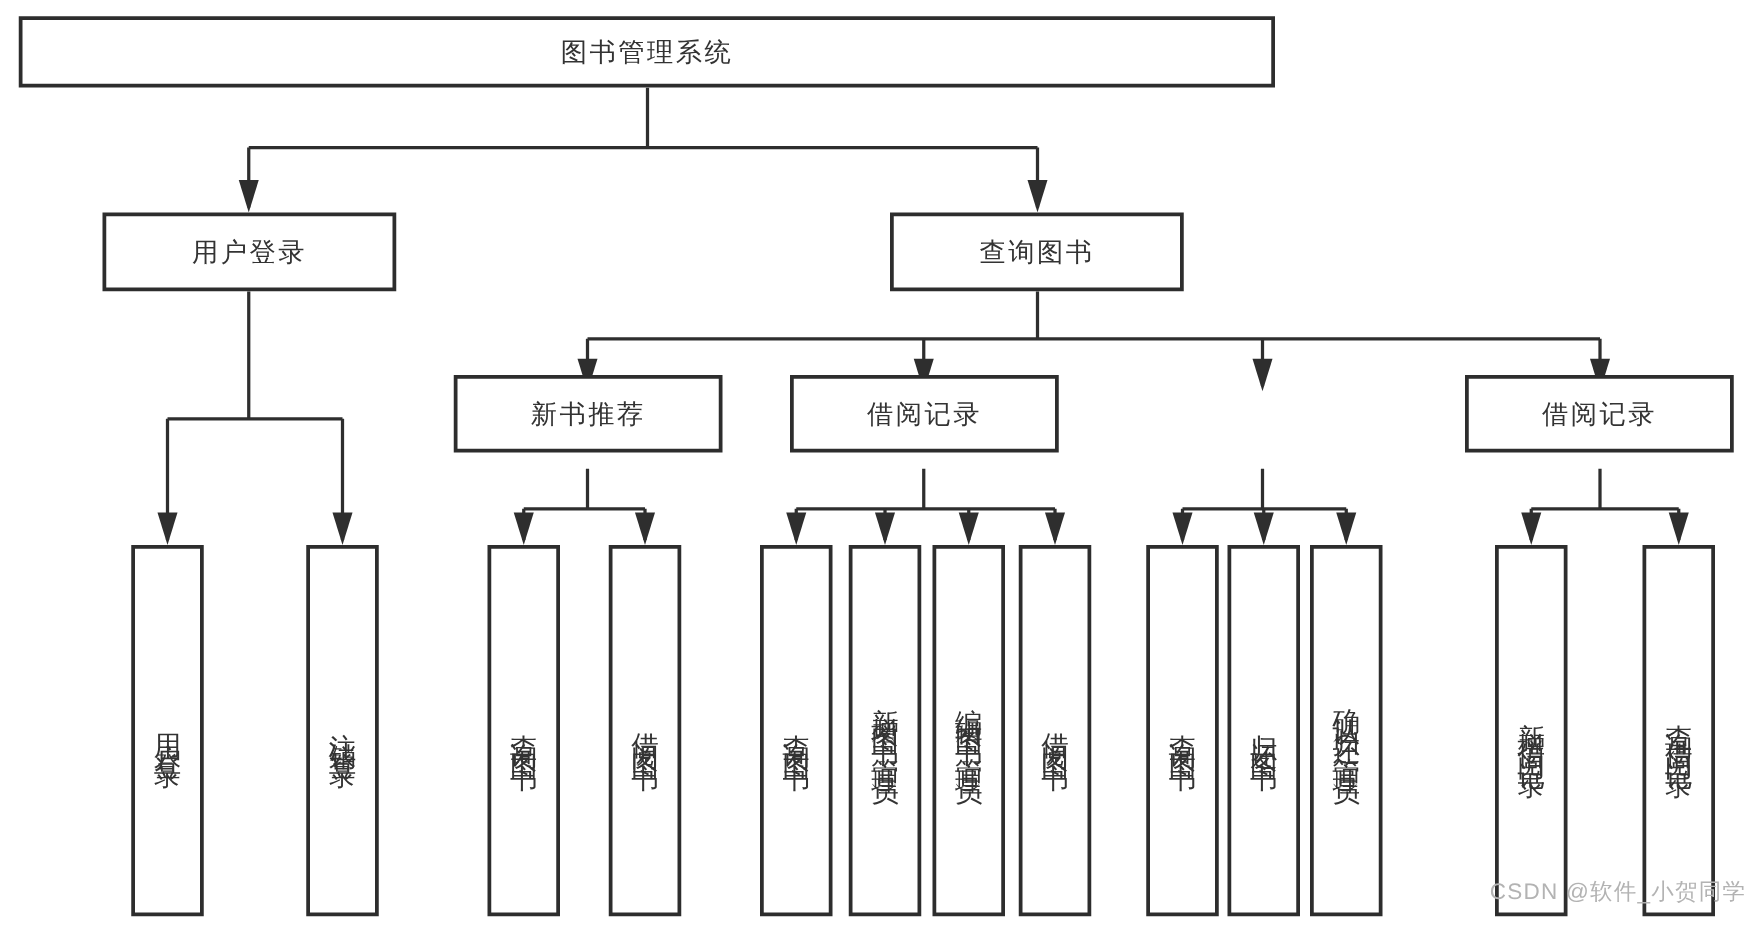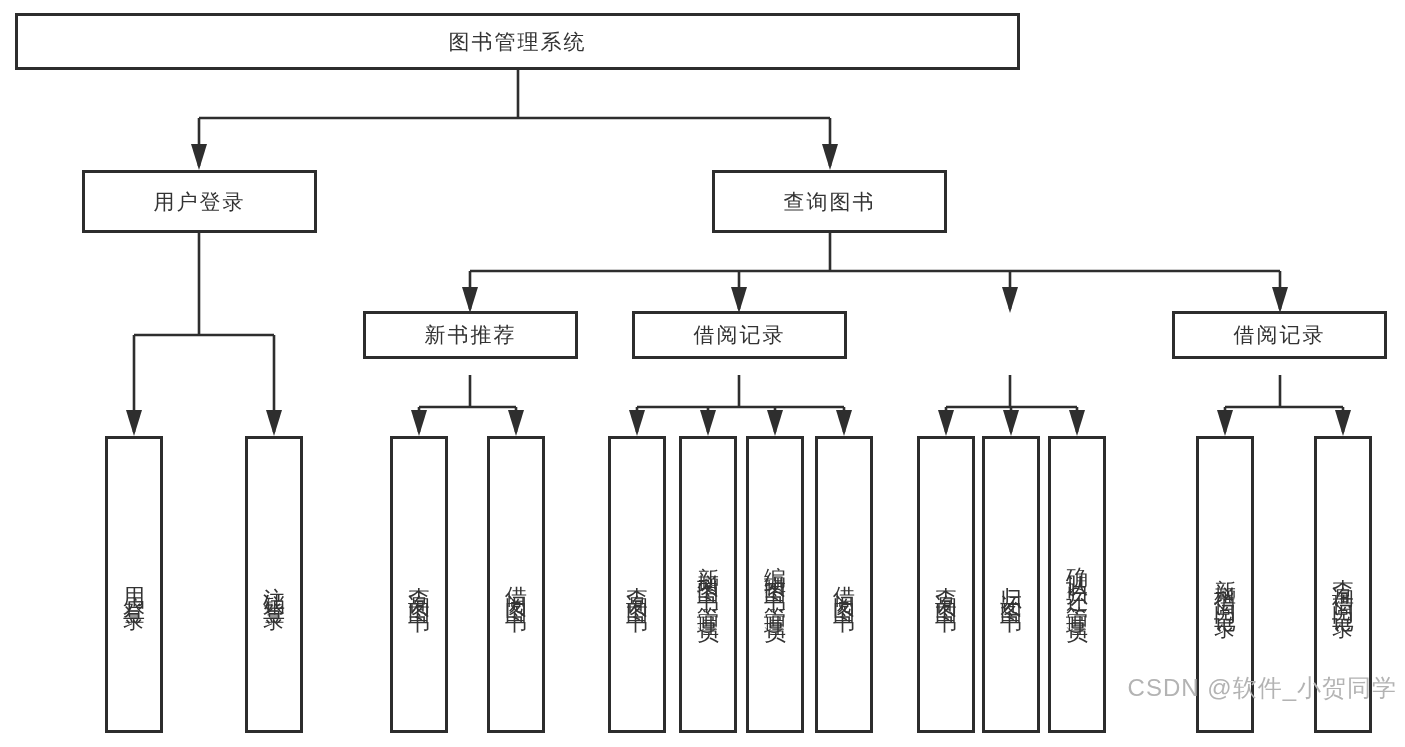--- a/index.html
+++ b/index.html
@@ -51,7 +51,7 @@
   .lvl2       { top: 170px; width: 235px; height: 63px; }
   .n-userlogin{ left: 82px; }
   .n-bookmgmt { left: 712px; }
-  .lvl3       { top: 311px; width: 215px; height: 48px; }
+  .lvl3       { top: 300px; width: 215px; height: 62px; }
   .n-newbook  { left: 363px; }
   .n-borrow   { left: 632px; }
   .n-current  { left: 902px; }

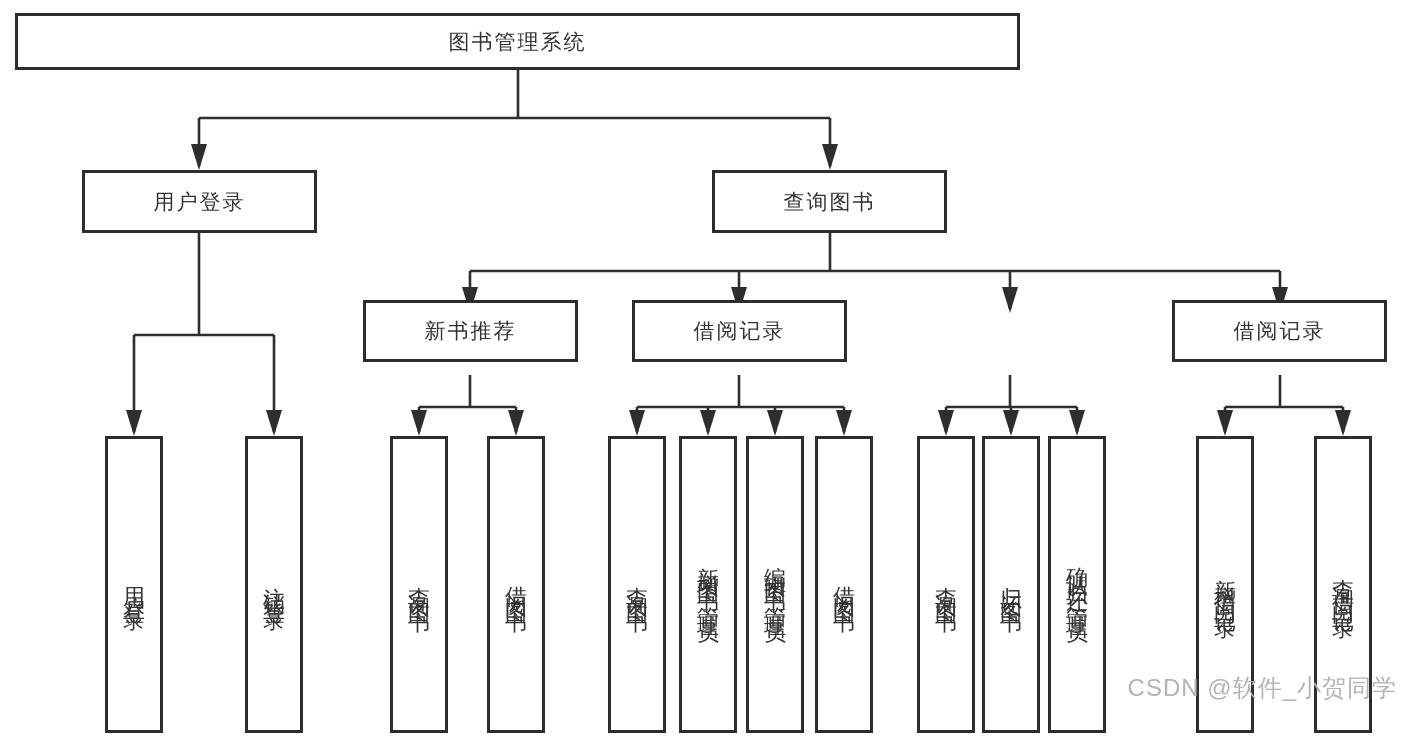--- a/index.html
+++ b/index.html
@@ -74,8 +74,8 @@
   .watermark {
     position: absolute;
     right: 8px;
-    top: 672px;
-    font-size: 24px;
+    top: 701px;
+    font-size: 18px;
     color: #b3b3b3;
     letter-spacing: 1px;
     white-space: nowrap;

